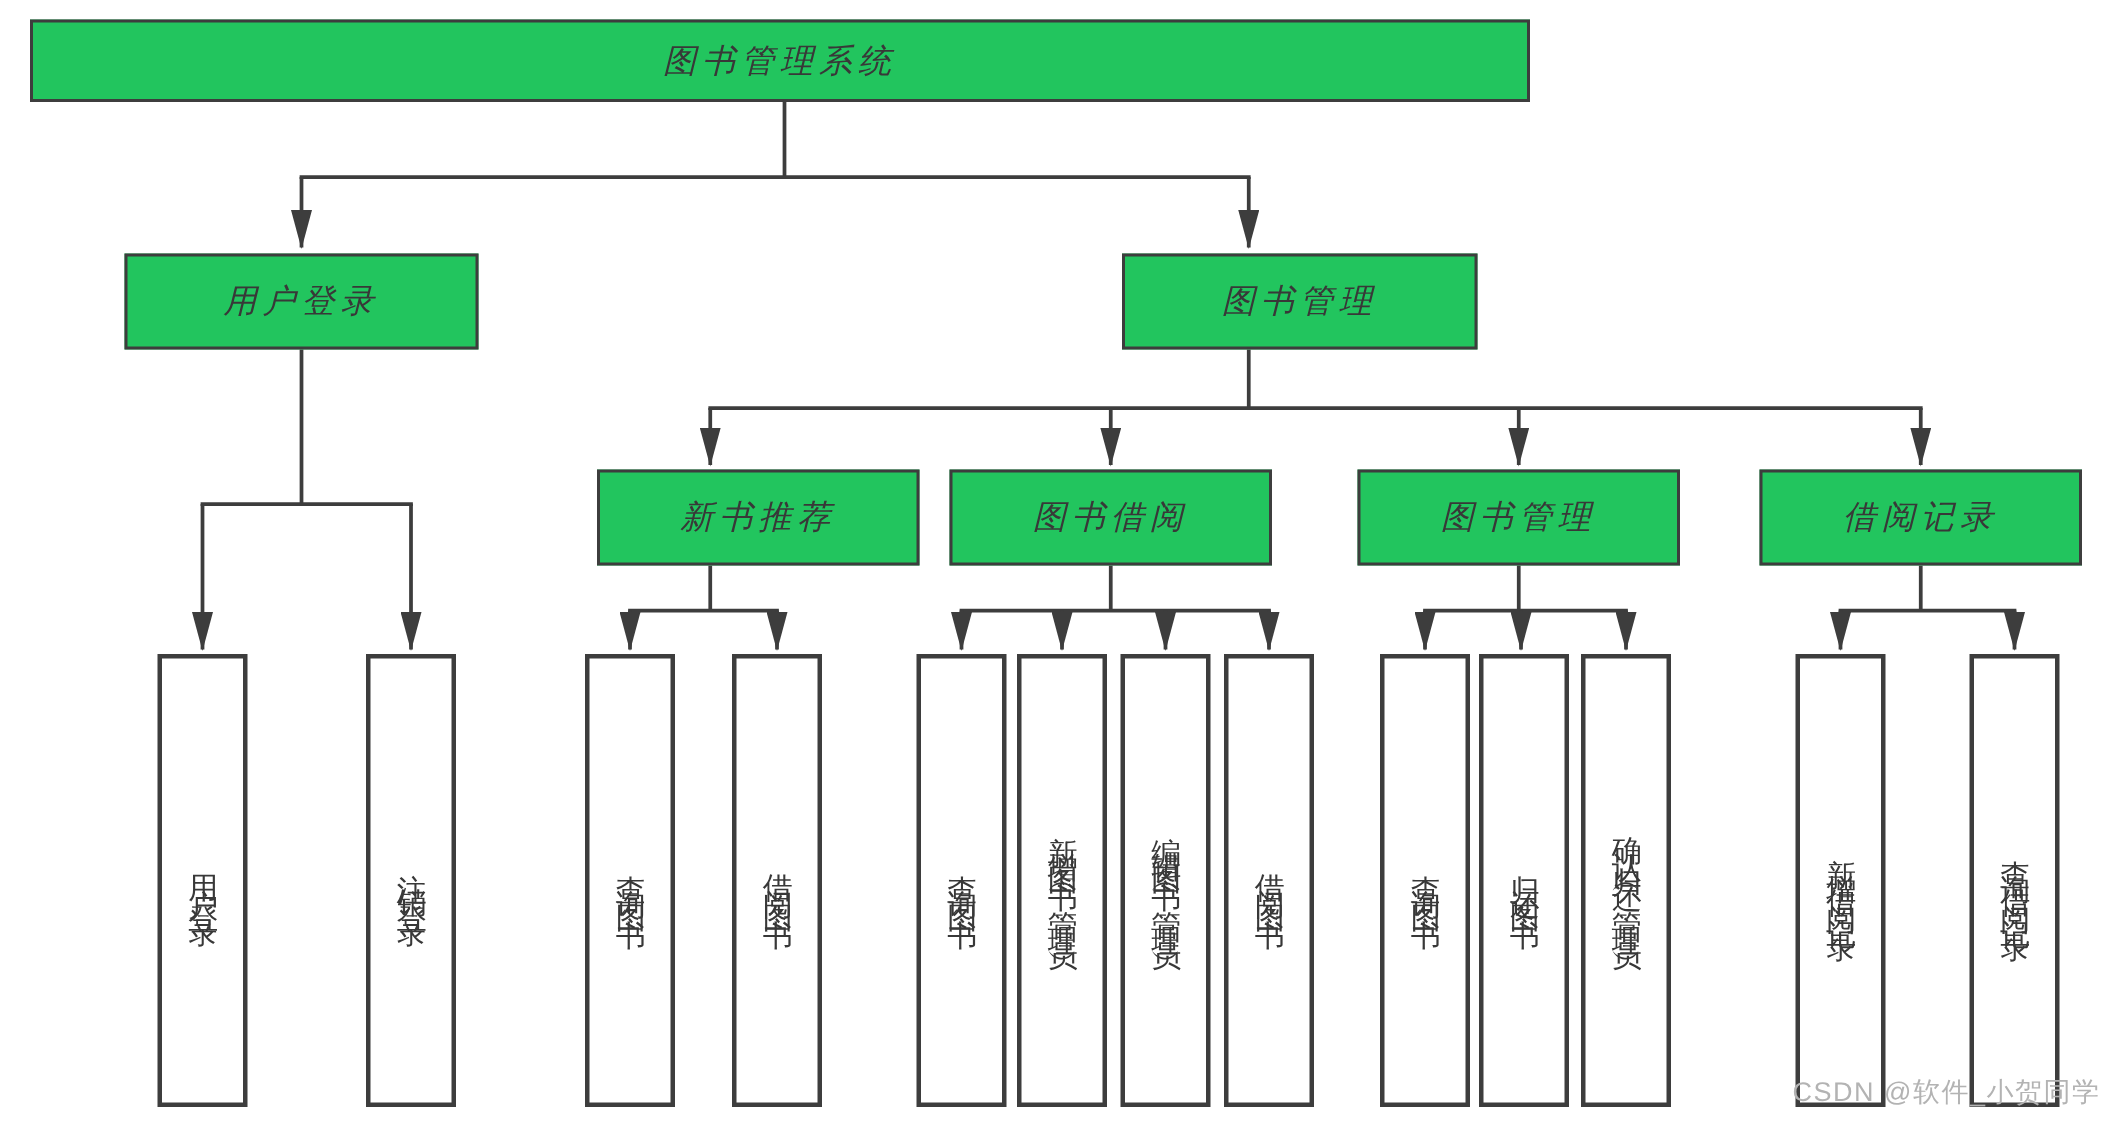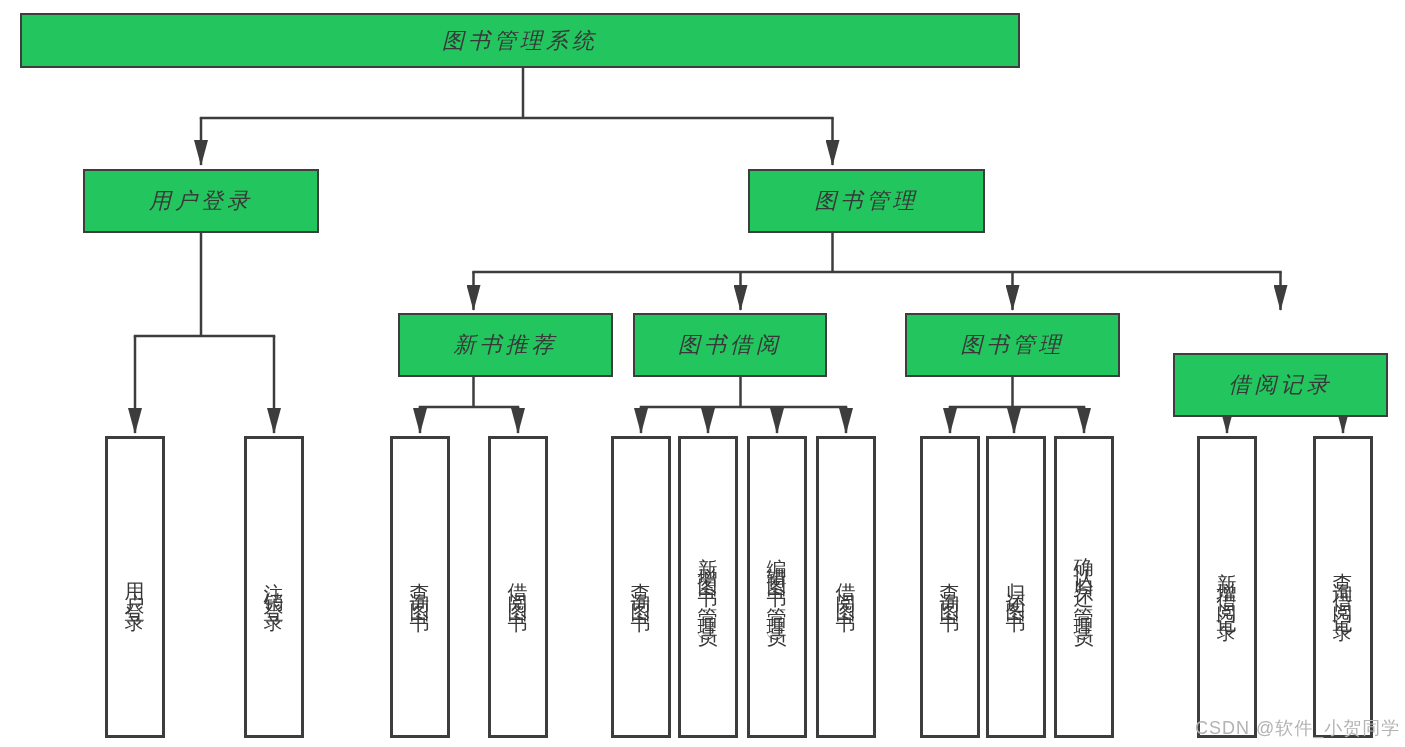--- a/index.html
+++ b/index.html
@@ -88,7 +88,7 @@
   <div class="node" style="left:748px;top:169px;width:237px;height:64px;">图书管理</div>
 
   <div class="node" style="left:366px;top:313px;width:215px;height:64px;margin-left:32px;">新书推荐</div>
-  <div class="node" style="left:633px;top:313px;width:194px;height:64px;">图书借阅</div>
+  <div class="node" style="left:633px;top:313px;width:215px;height:64px;">图书借阅</div>
   <div class="node" style="left:905px;top:313px;width:215px;height:64px;">图书管理</div>
   <div class="node" style="left:1173px;top:313px;width:215px;height:64px;margin-top:40px;">借阅记录</div>
 

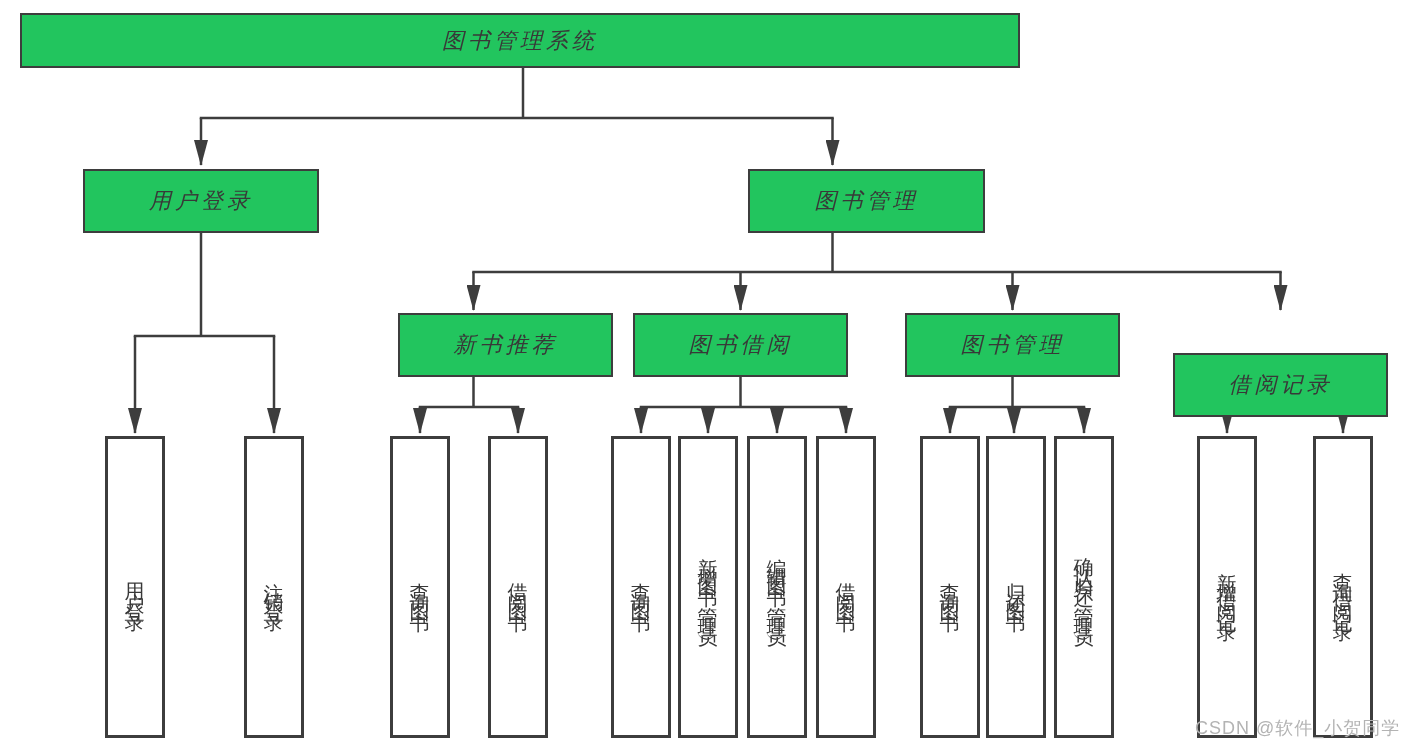--- a/index.html
+++ b/index.html
@@ -90,7 +90,7 @@
   <div class="node" style="left:366px;top:313px;width:215px;height:64px;margin-left:32px;">新书推荐</div>
   <div class="node" style="left:633px;top:313px;width:215px;height:64px;">图书借阅</div>
   <div class="node" style="left:905px;top:313px;width:215px;height:64px;">图书管理</div>
-  <div class="node" style="left:1173px;top:313px;width:215px;height:64px;margin-top:40px;">借阅记录</div>
+  <div class="node" style="left:1173px;top:313px;width:215px;height:64px;">借阅记录</div>
 
   <div class="leaf" style="left:105px;">
     <span>用户登录</span>

